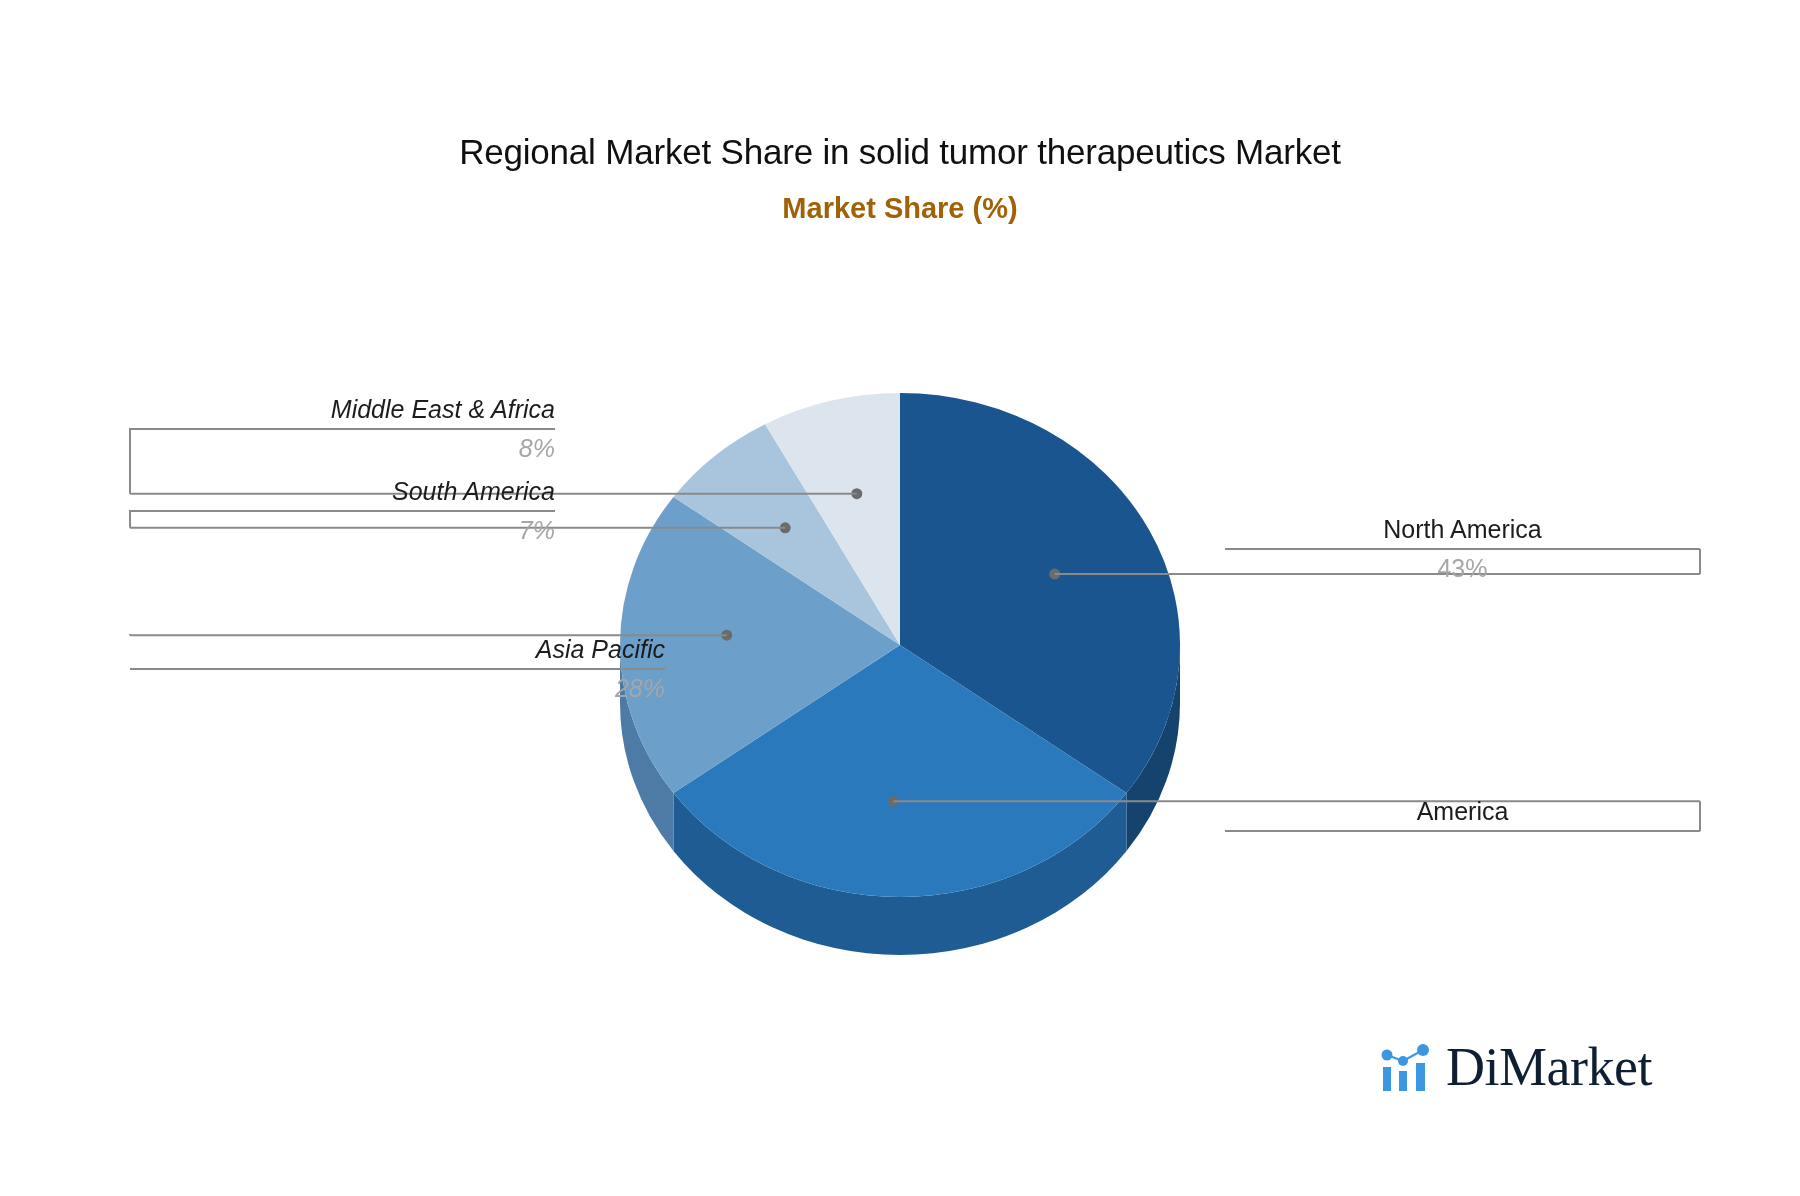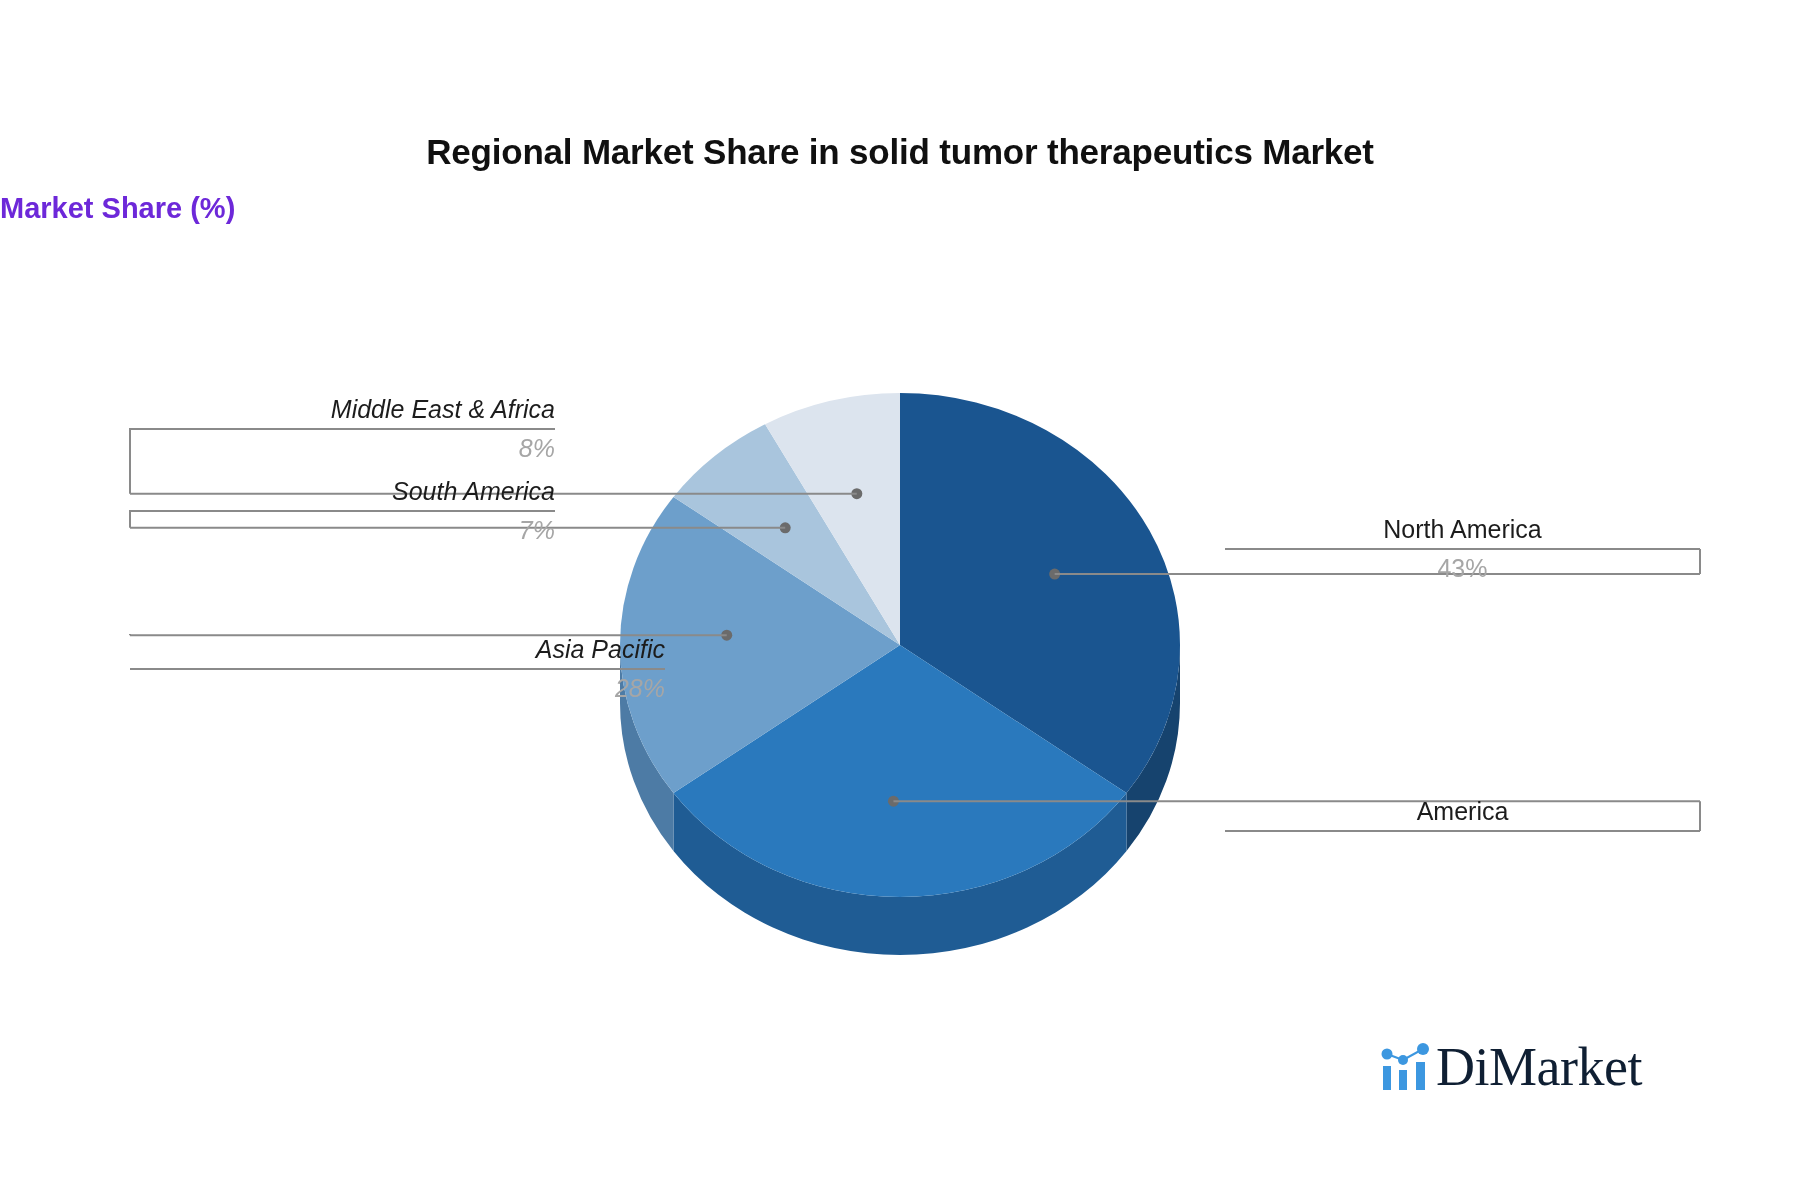--- a/index.html
+++ b/index.html
@@ -29,7 +29,7 @@
     width: 1800px;
     text-align: center;
     font-size: 35px;
-    font-weight: bold;
+    font-weight: normal;
     color: #101010;
     letter-spacing: -0.2px;
   }

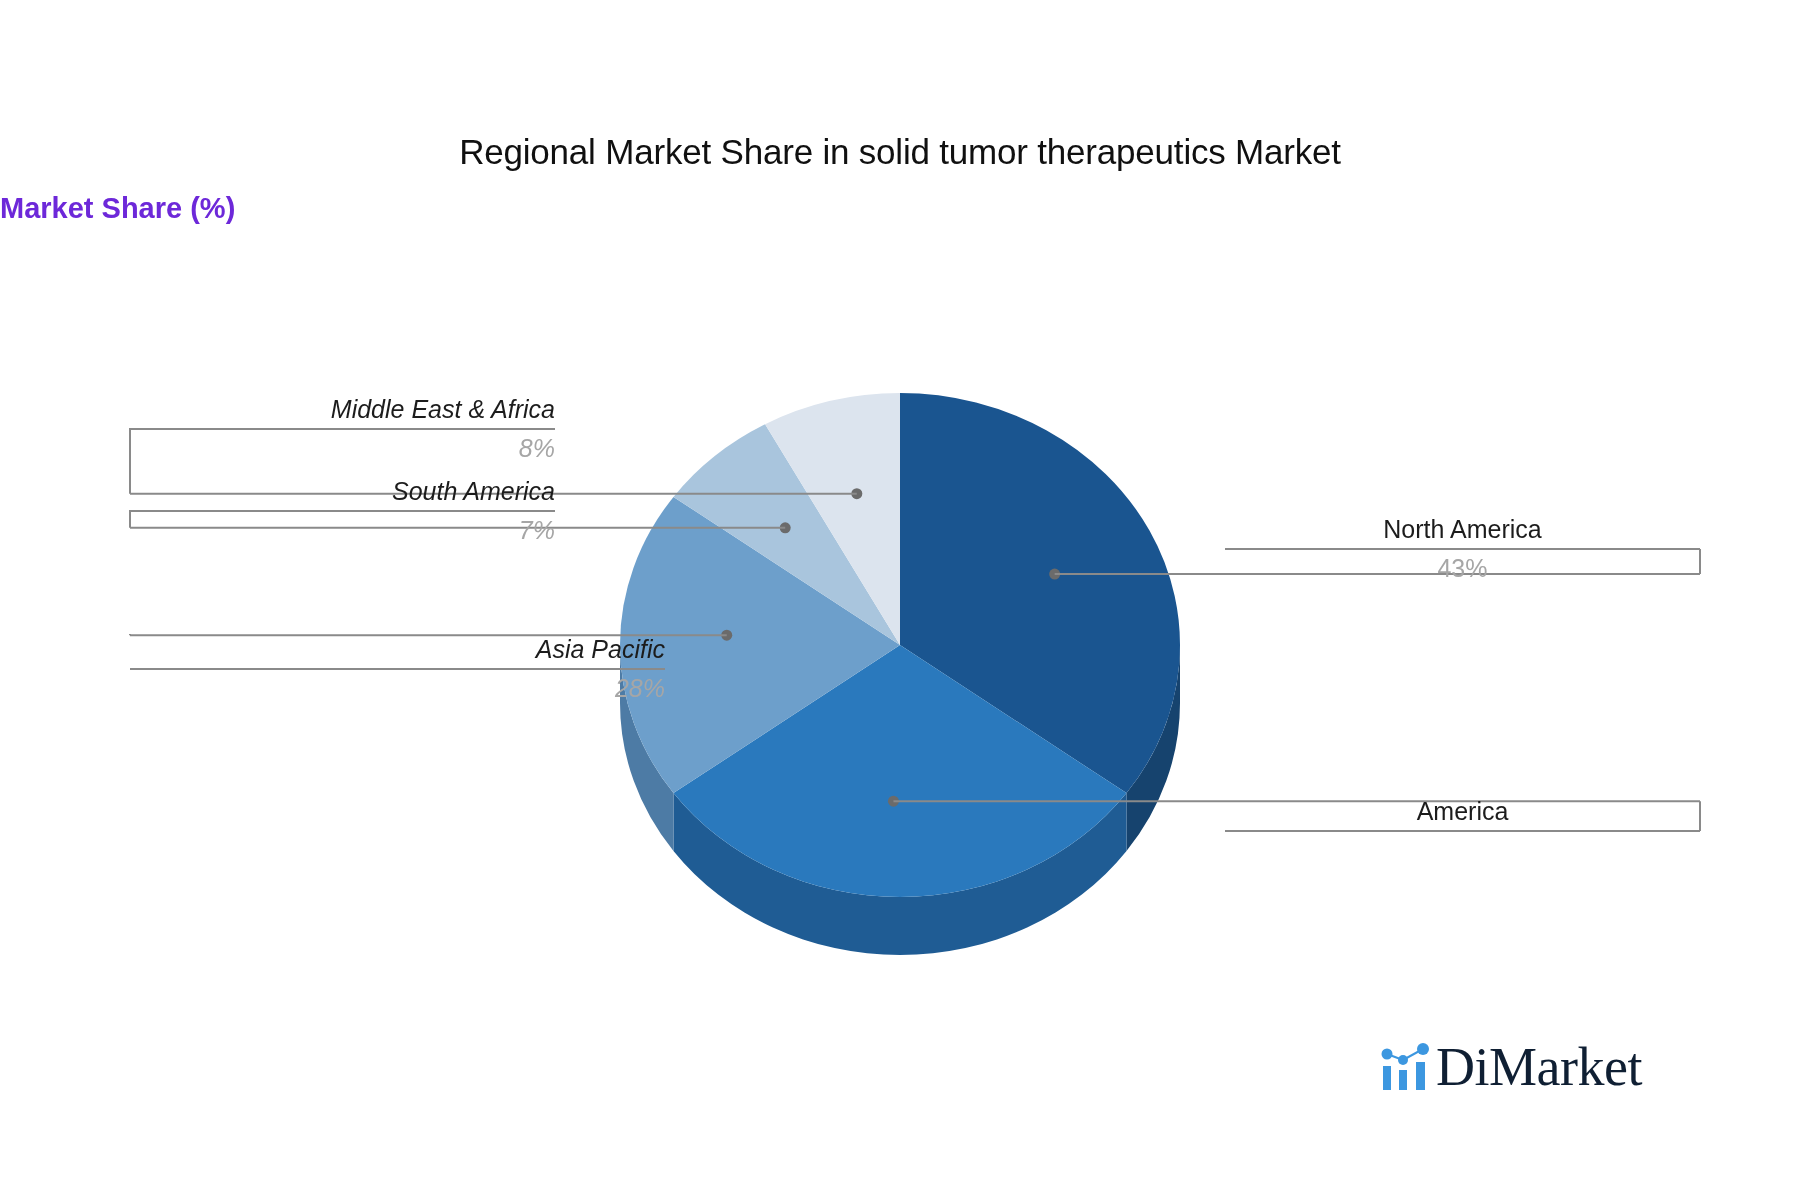--- a/index.html
+++ b/index.html
@@ -39,10 +39,10 @@
     top: 192px;
     left: 0;
     width: 1800px;
-    text-align: left;
+    text-align: center;
     font-size: 29px;
     font-weight: bold;
-    color: #6d28d9;
+    color: #a16207;
   }
 
   

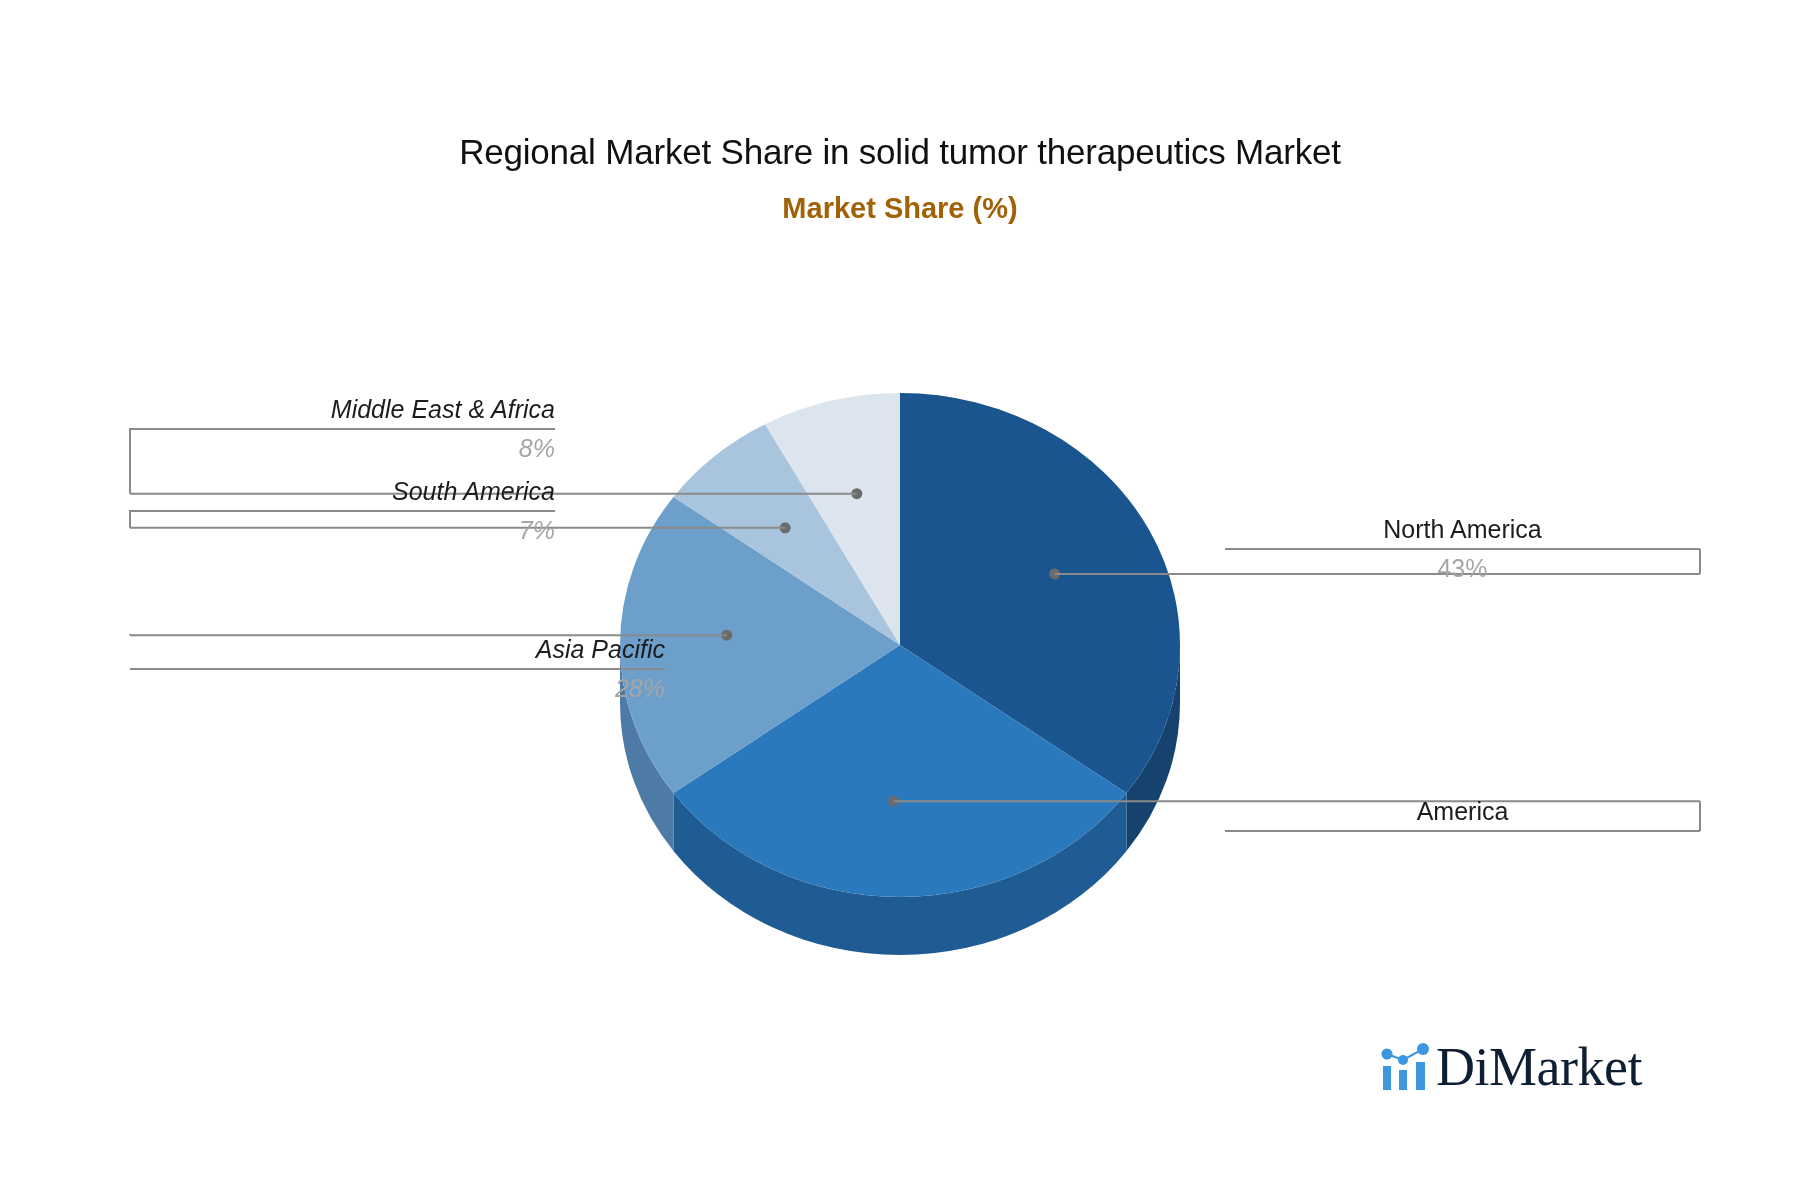--- a/index.html
+++ b/index.html
@@ -77,8 +77,8 @@
     left: 1378px;
     top: 1040px;
     display: flex;
-    align-items: flex-start;
-    gap: 0;
+    align-items: center;
+    gap: 10px;
   }
   .logo-mark { width: 58px; height: 52px; display: block; }
   .logo-word {

